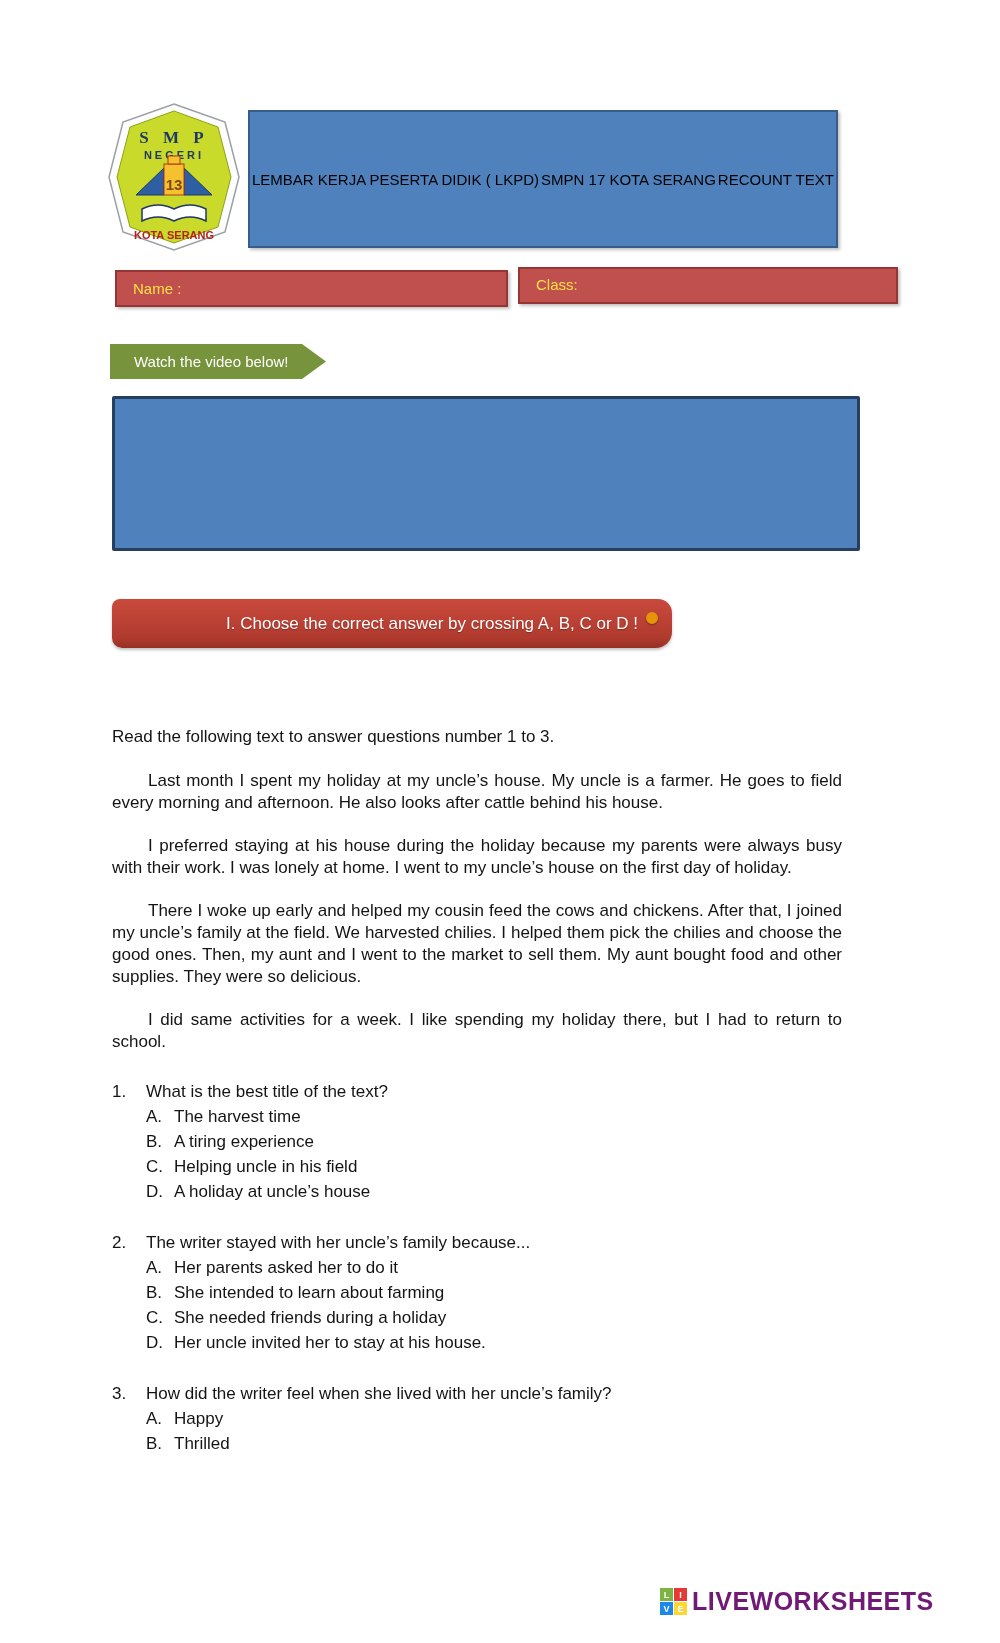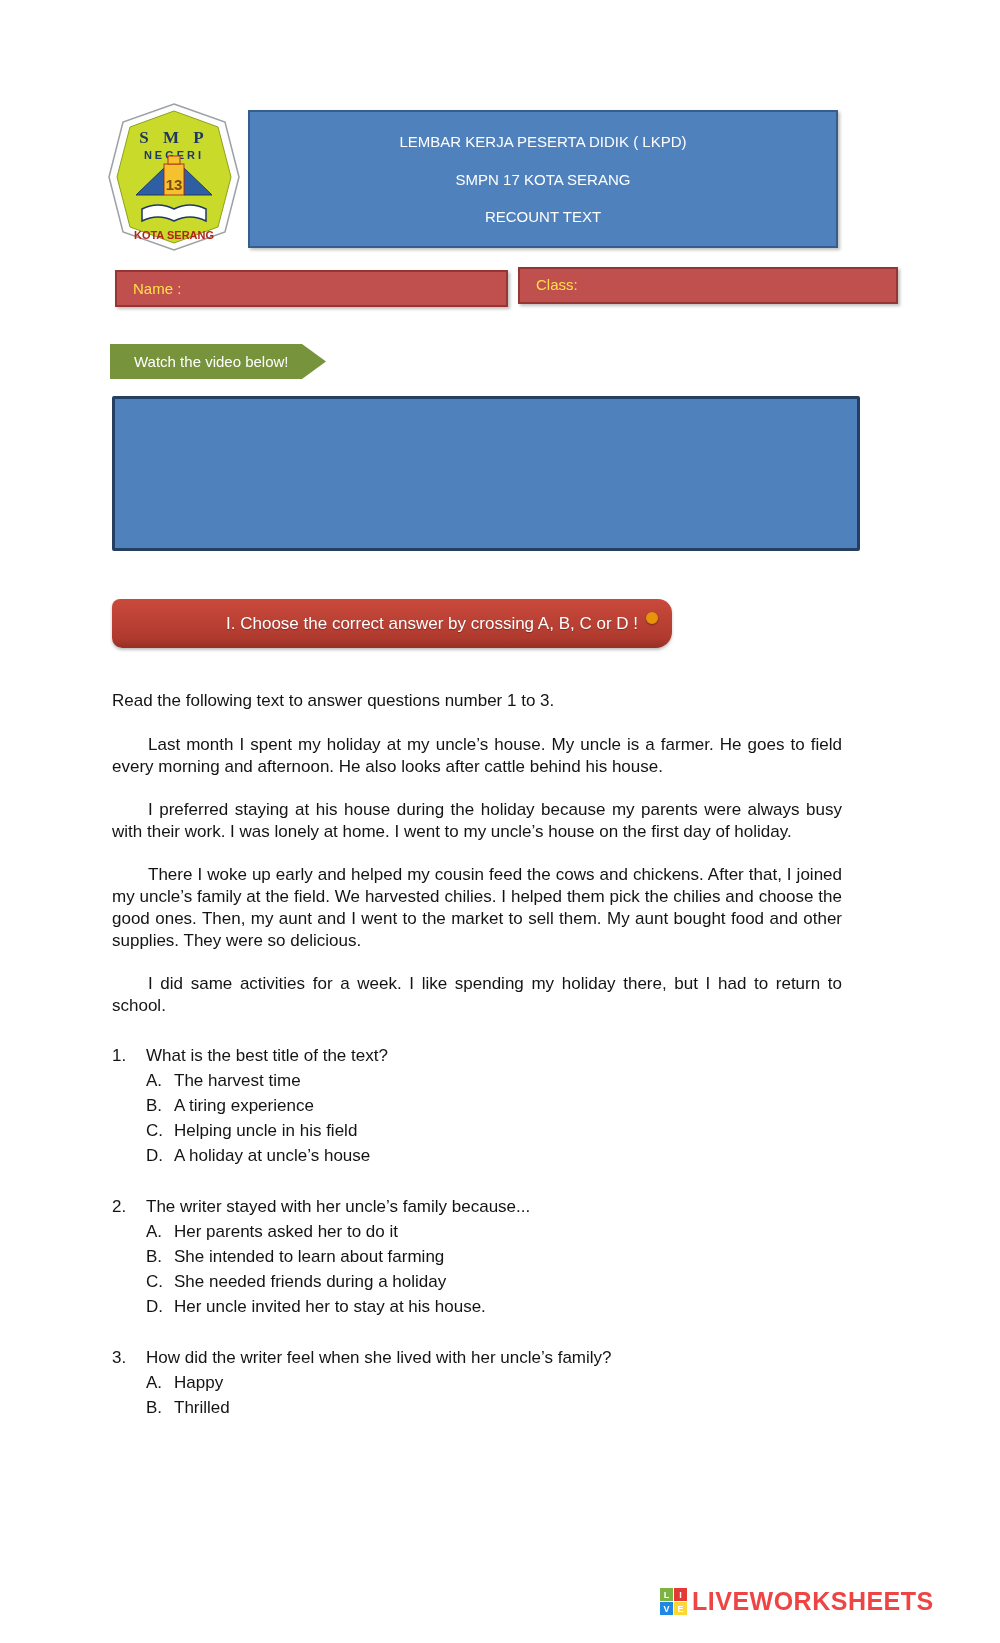--- a/index.html
+++ b/index.html
@@ -14,8 +14,8 @@
   .header-box {
     position:absolute; left:248px; top:110px; width:590px; height:138px;
     background:#4f81bd; border:2px solid #385d8a;
-    display:flex; flex-direction:column; justify-content:space-evenly; align-items:center;
-    color:#ffffff; font-size:15px; box-shadow:2px 2px 3px rgba(0,0,0,0.25);
+    display:flex; justify-content:space-evenly; align-items:center;
+    color:#000000; font-size:15px; box-shadow:2px 2px 3px rgba(0,0,0,0.25);
   }
 
   

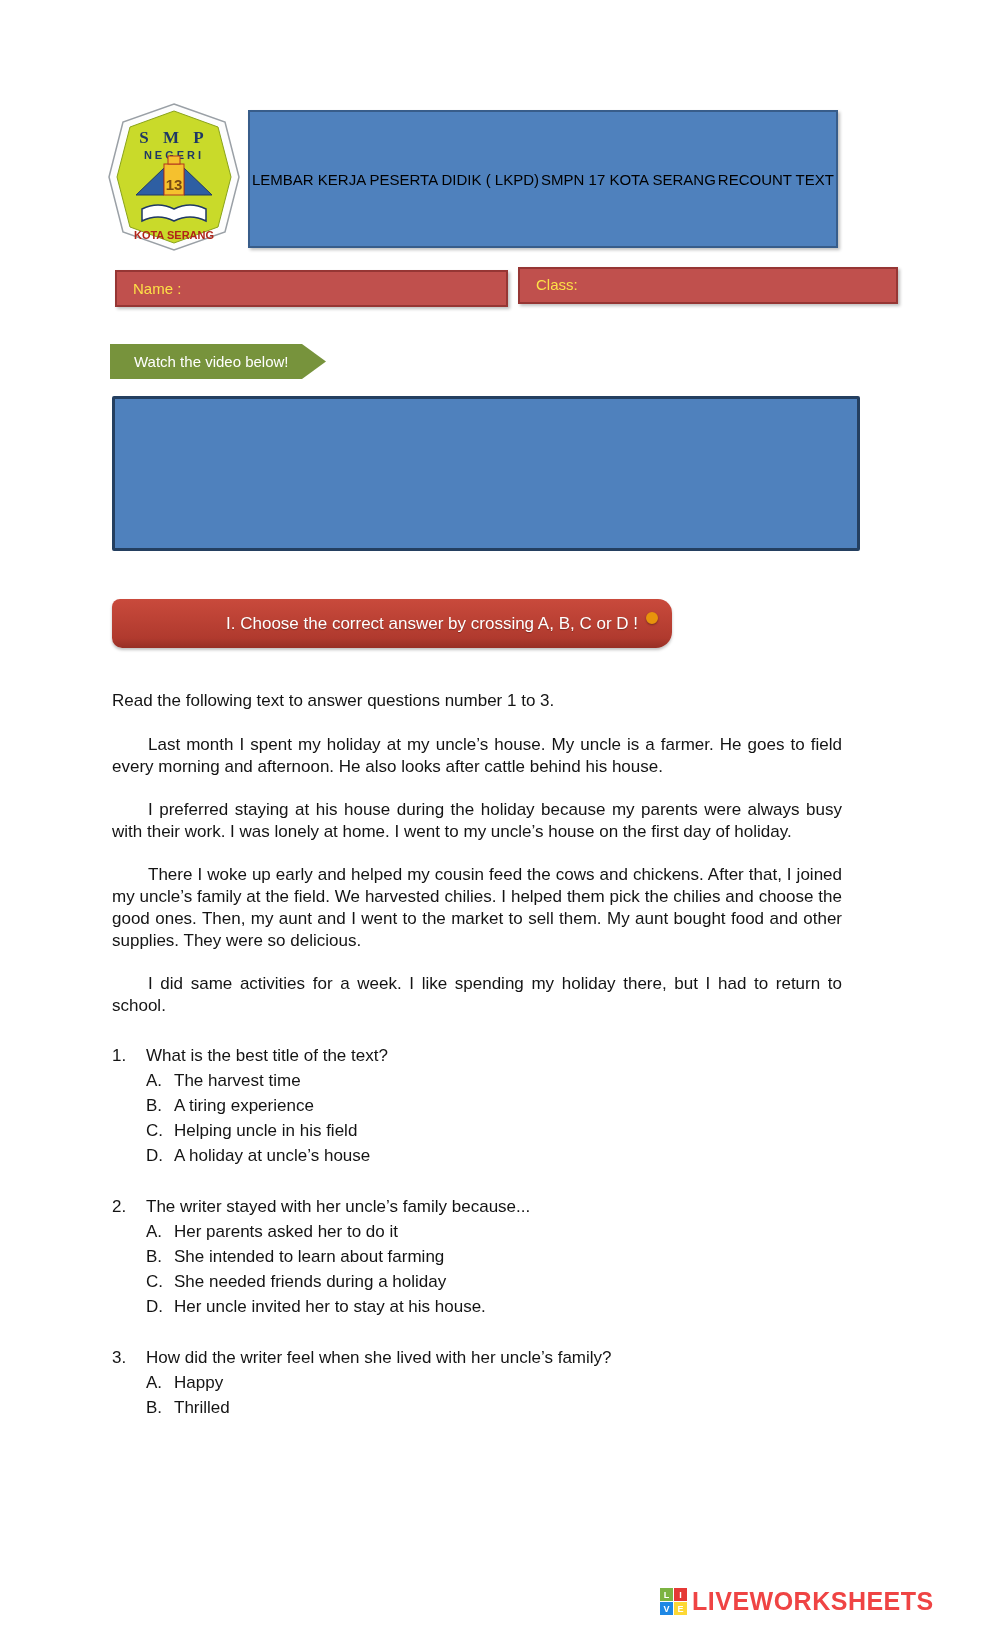--- a/index.html
+++ b/index.html
@@ -59,7 +59,7 @@
 
   
   .content { position:absolute; left:112px; top:690px; width:730px; color:#141414; font-size:17px; }
-  .intro { line-height:22px; margin-bottom:22px; }
+  .intro { line-height:22px; margin-bottom:22px;margin-top:36px; }
   .para  { text-align:justify; text-indent:36px; line-height:22px; margin-bottom:21px; }
   .question { margin-top:26px; }
   .q-head { display:flex; line-height:25px; }

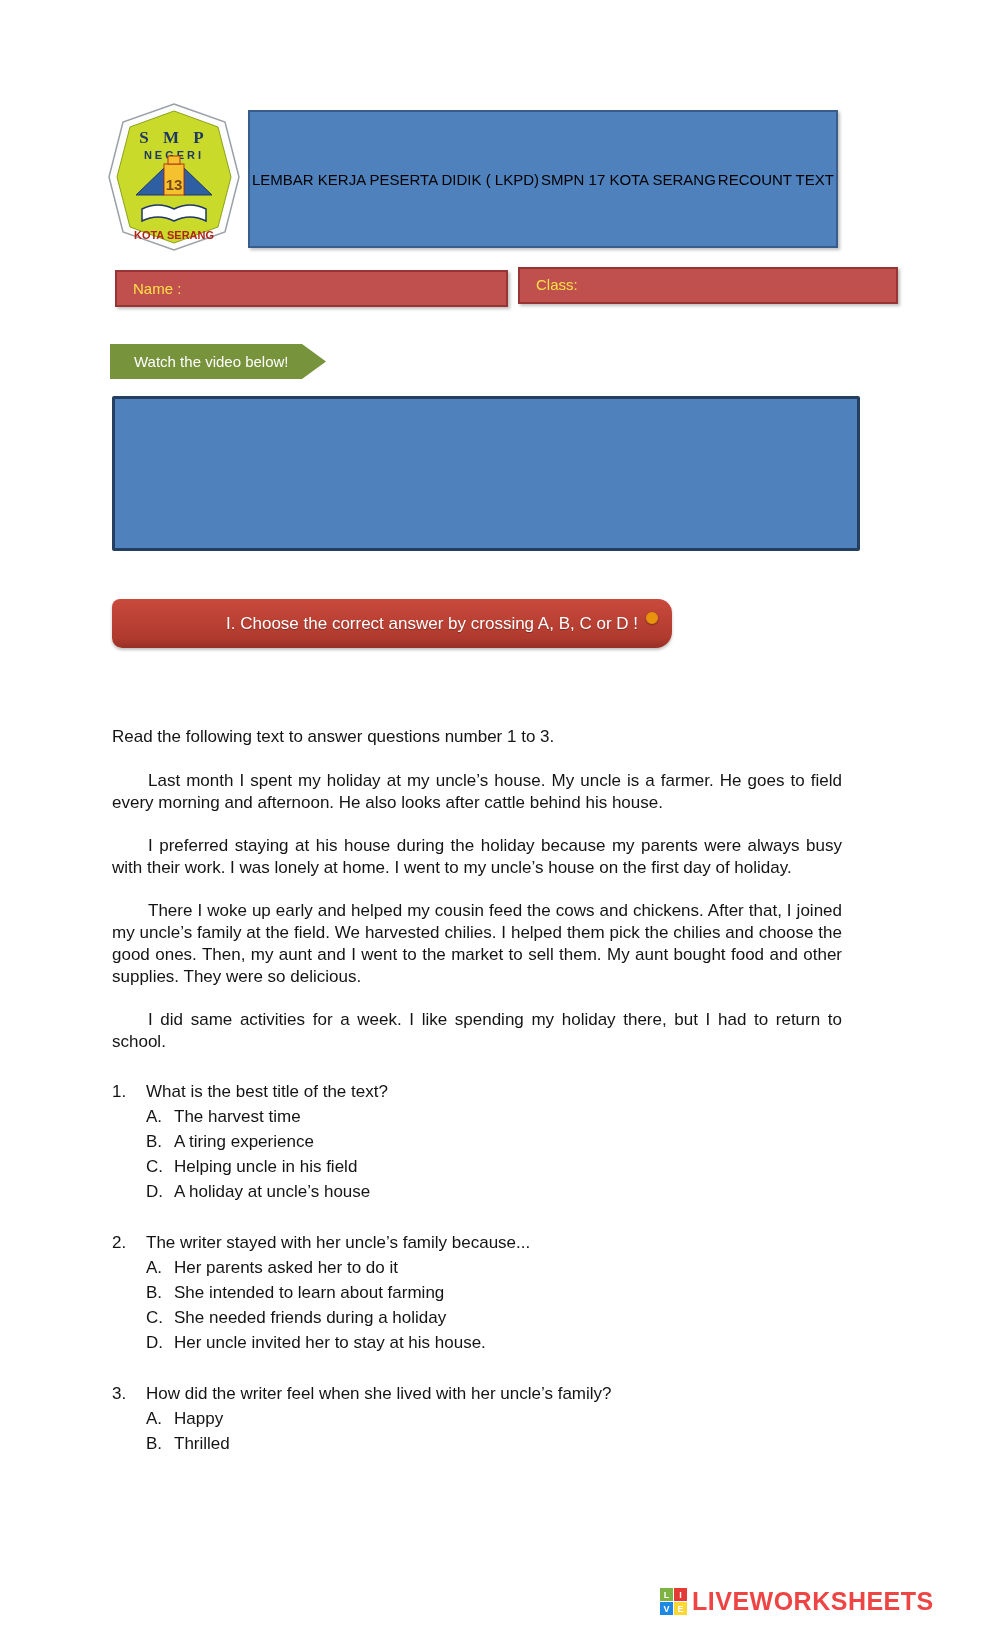--- a/index.html
+++ b/index.html
@@ -76,7 +76,7 @@
   .lw-c2 { background:#e53935; }
   .lw-c3 { background:#1e88e5; }
   .lw-c4 { background:#fdd835; }
-  .lw-text { font-size:25px; font-weight:bold; color:#ef4444; letter-spacing:0.5px; }
+  .lw-text { font-size:25px; font-weight:bold; color:#701a75; letter-spacing:0.5px; }
 </style>
 </head>
 <body>

